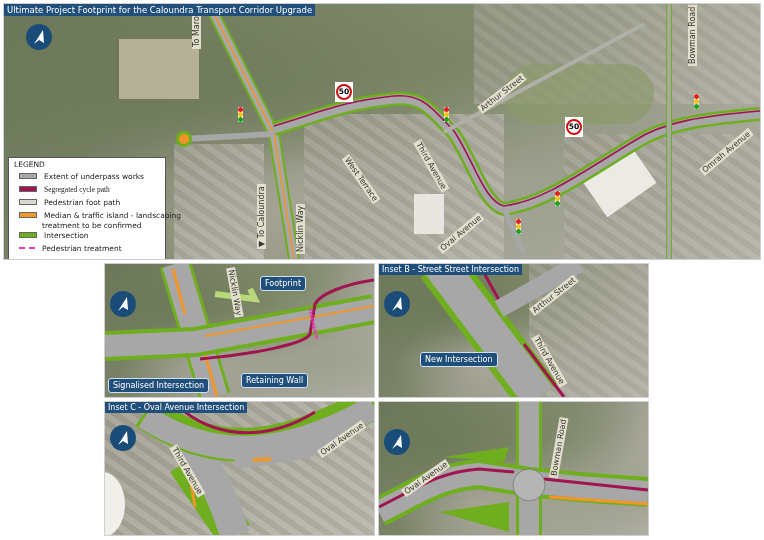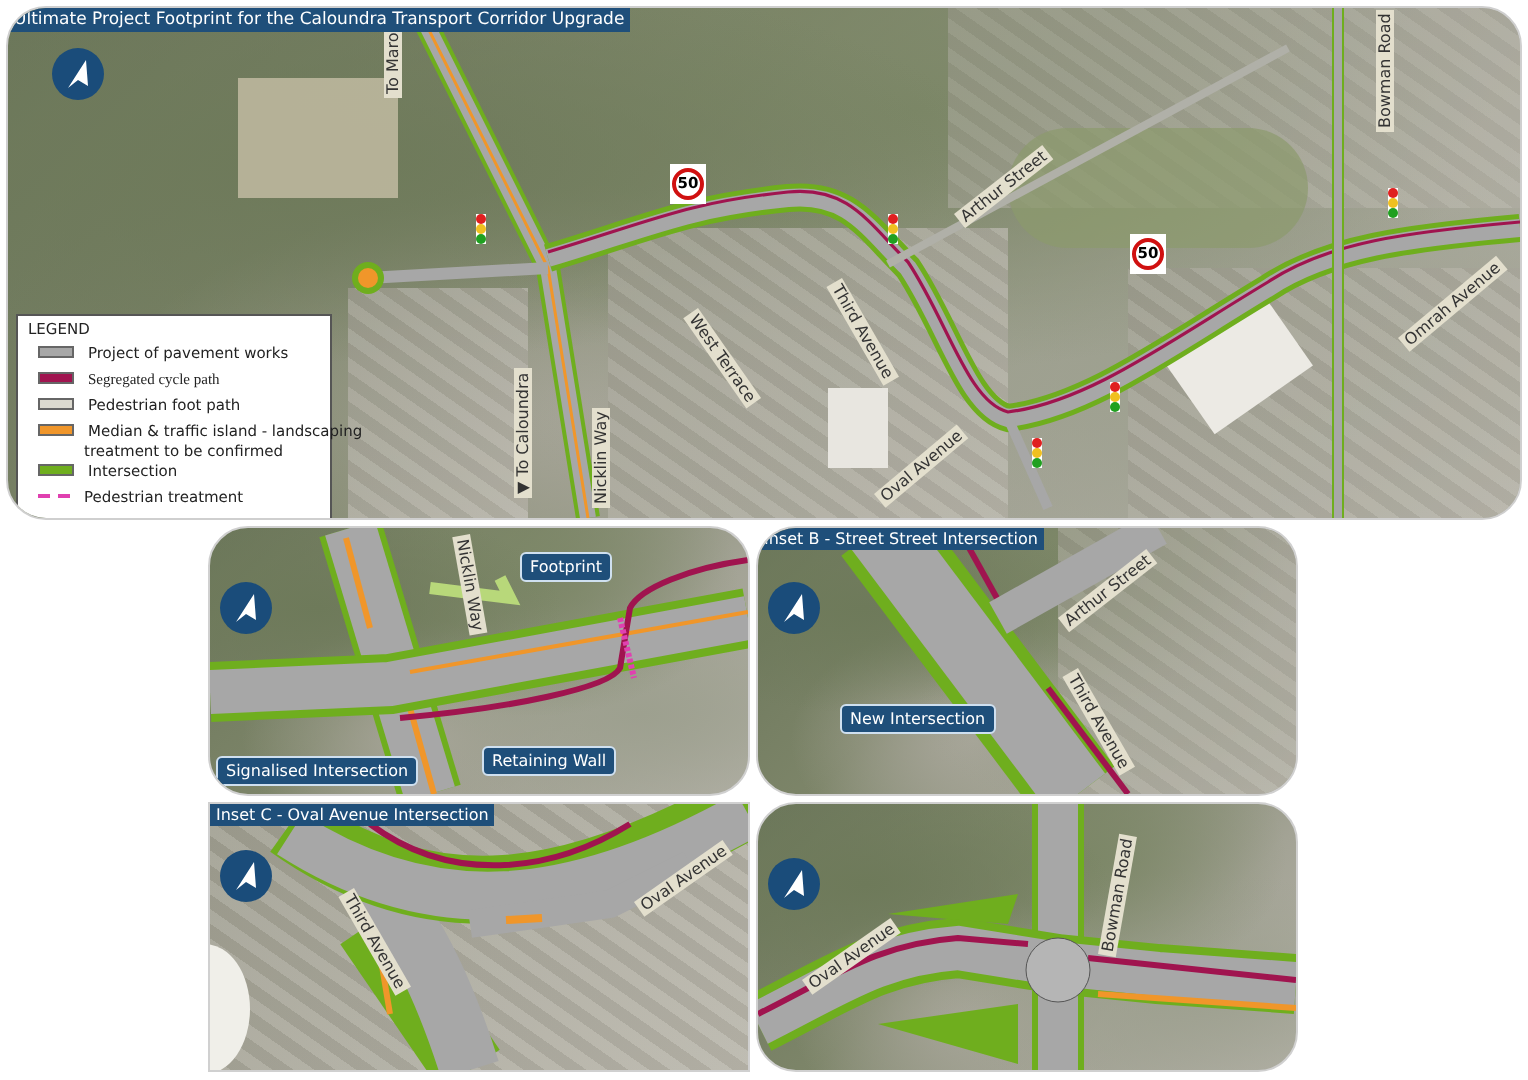--- a/index.html
+++ b/index.html
@@ -12,7 +12,6 @@
       radial-gradient(ellipse at 80% 70%, #9da08f 0%, transparent 45%),
       radial-gradient(ellipse at 40% 80%, #a8a69a 0%, transparent 40%),
       linear-gradient(135deg, #6b765a 0%, #7d8569 40%, #a3a395 70%, #b4b2a8 100%);
-    border-radius: 20px;
   }
   .urban {
     background:

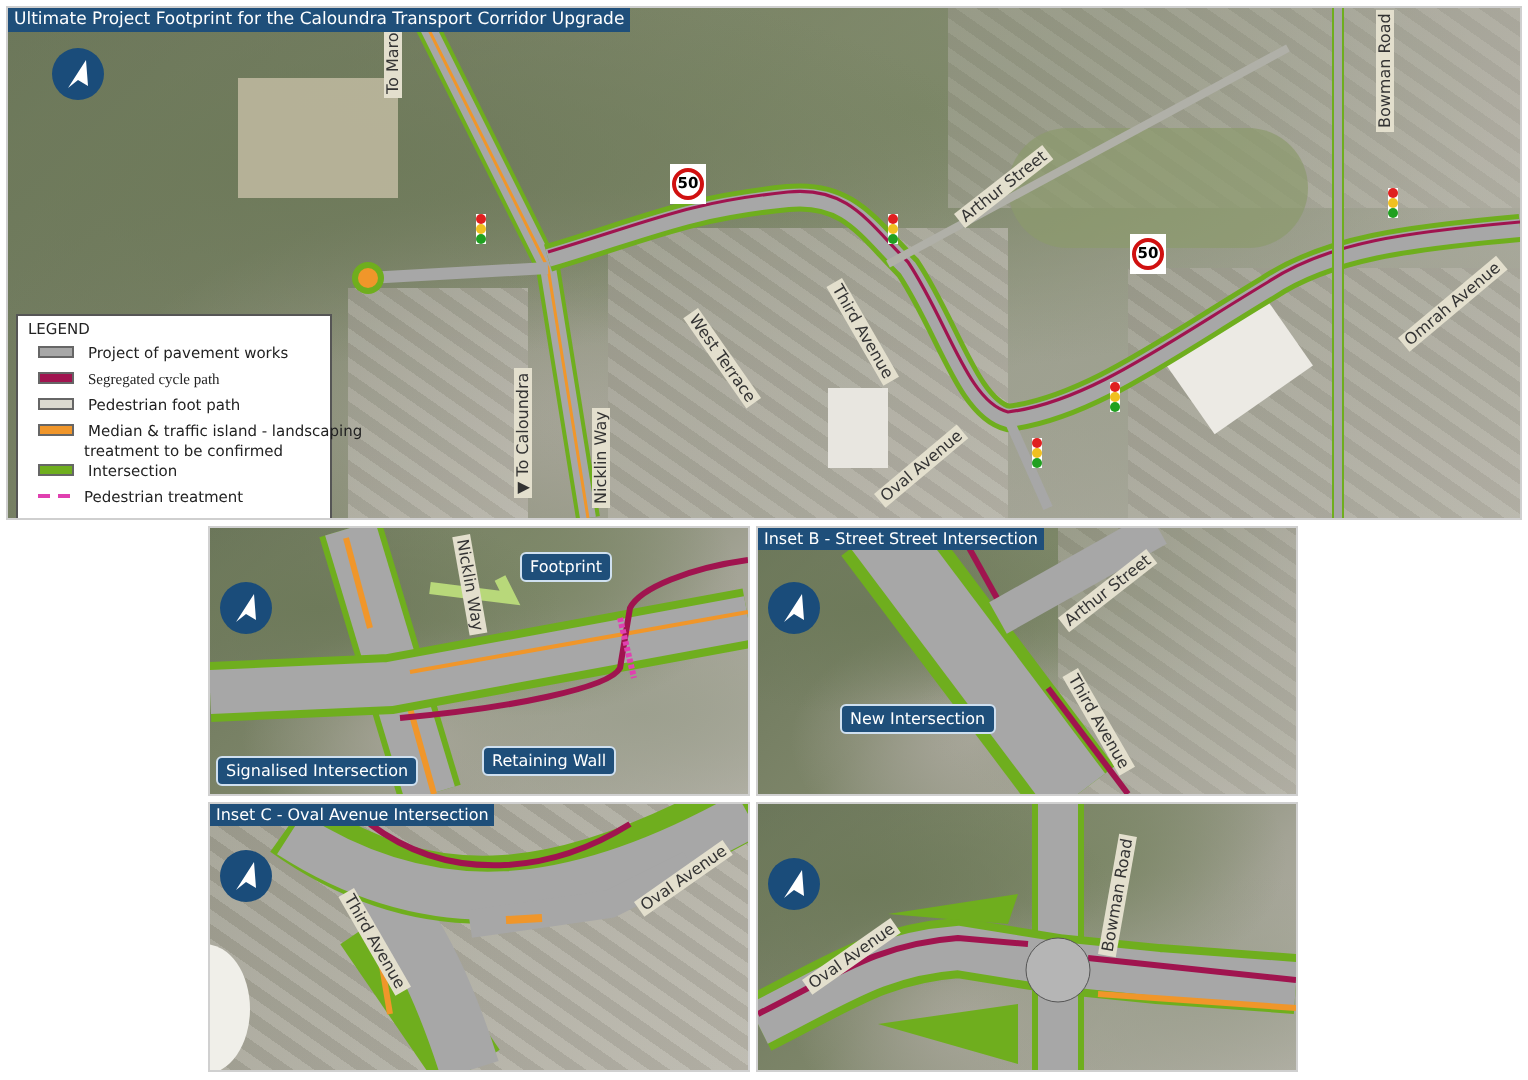--- a/index.html
+++ b/index.html
@@ -134,7 +134,7 @@
     <div class="legend-title">LEGEND</div>
     <div class="legend-item" style="top:13px;">
       <span class="sw" style="background:#a7a7a7"></span>
-      <span class="lbl">Project of pavement works</span>
+      <span class="lbl">Extent of underpass works</span>
     </div>
     <div class="legend-item" style="top:26px;font-family:Liberation Serif, serif;">
       <span class="sw" style="background:#a0144f"></span>

